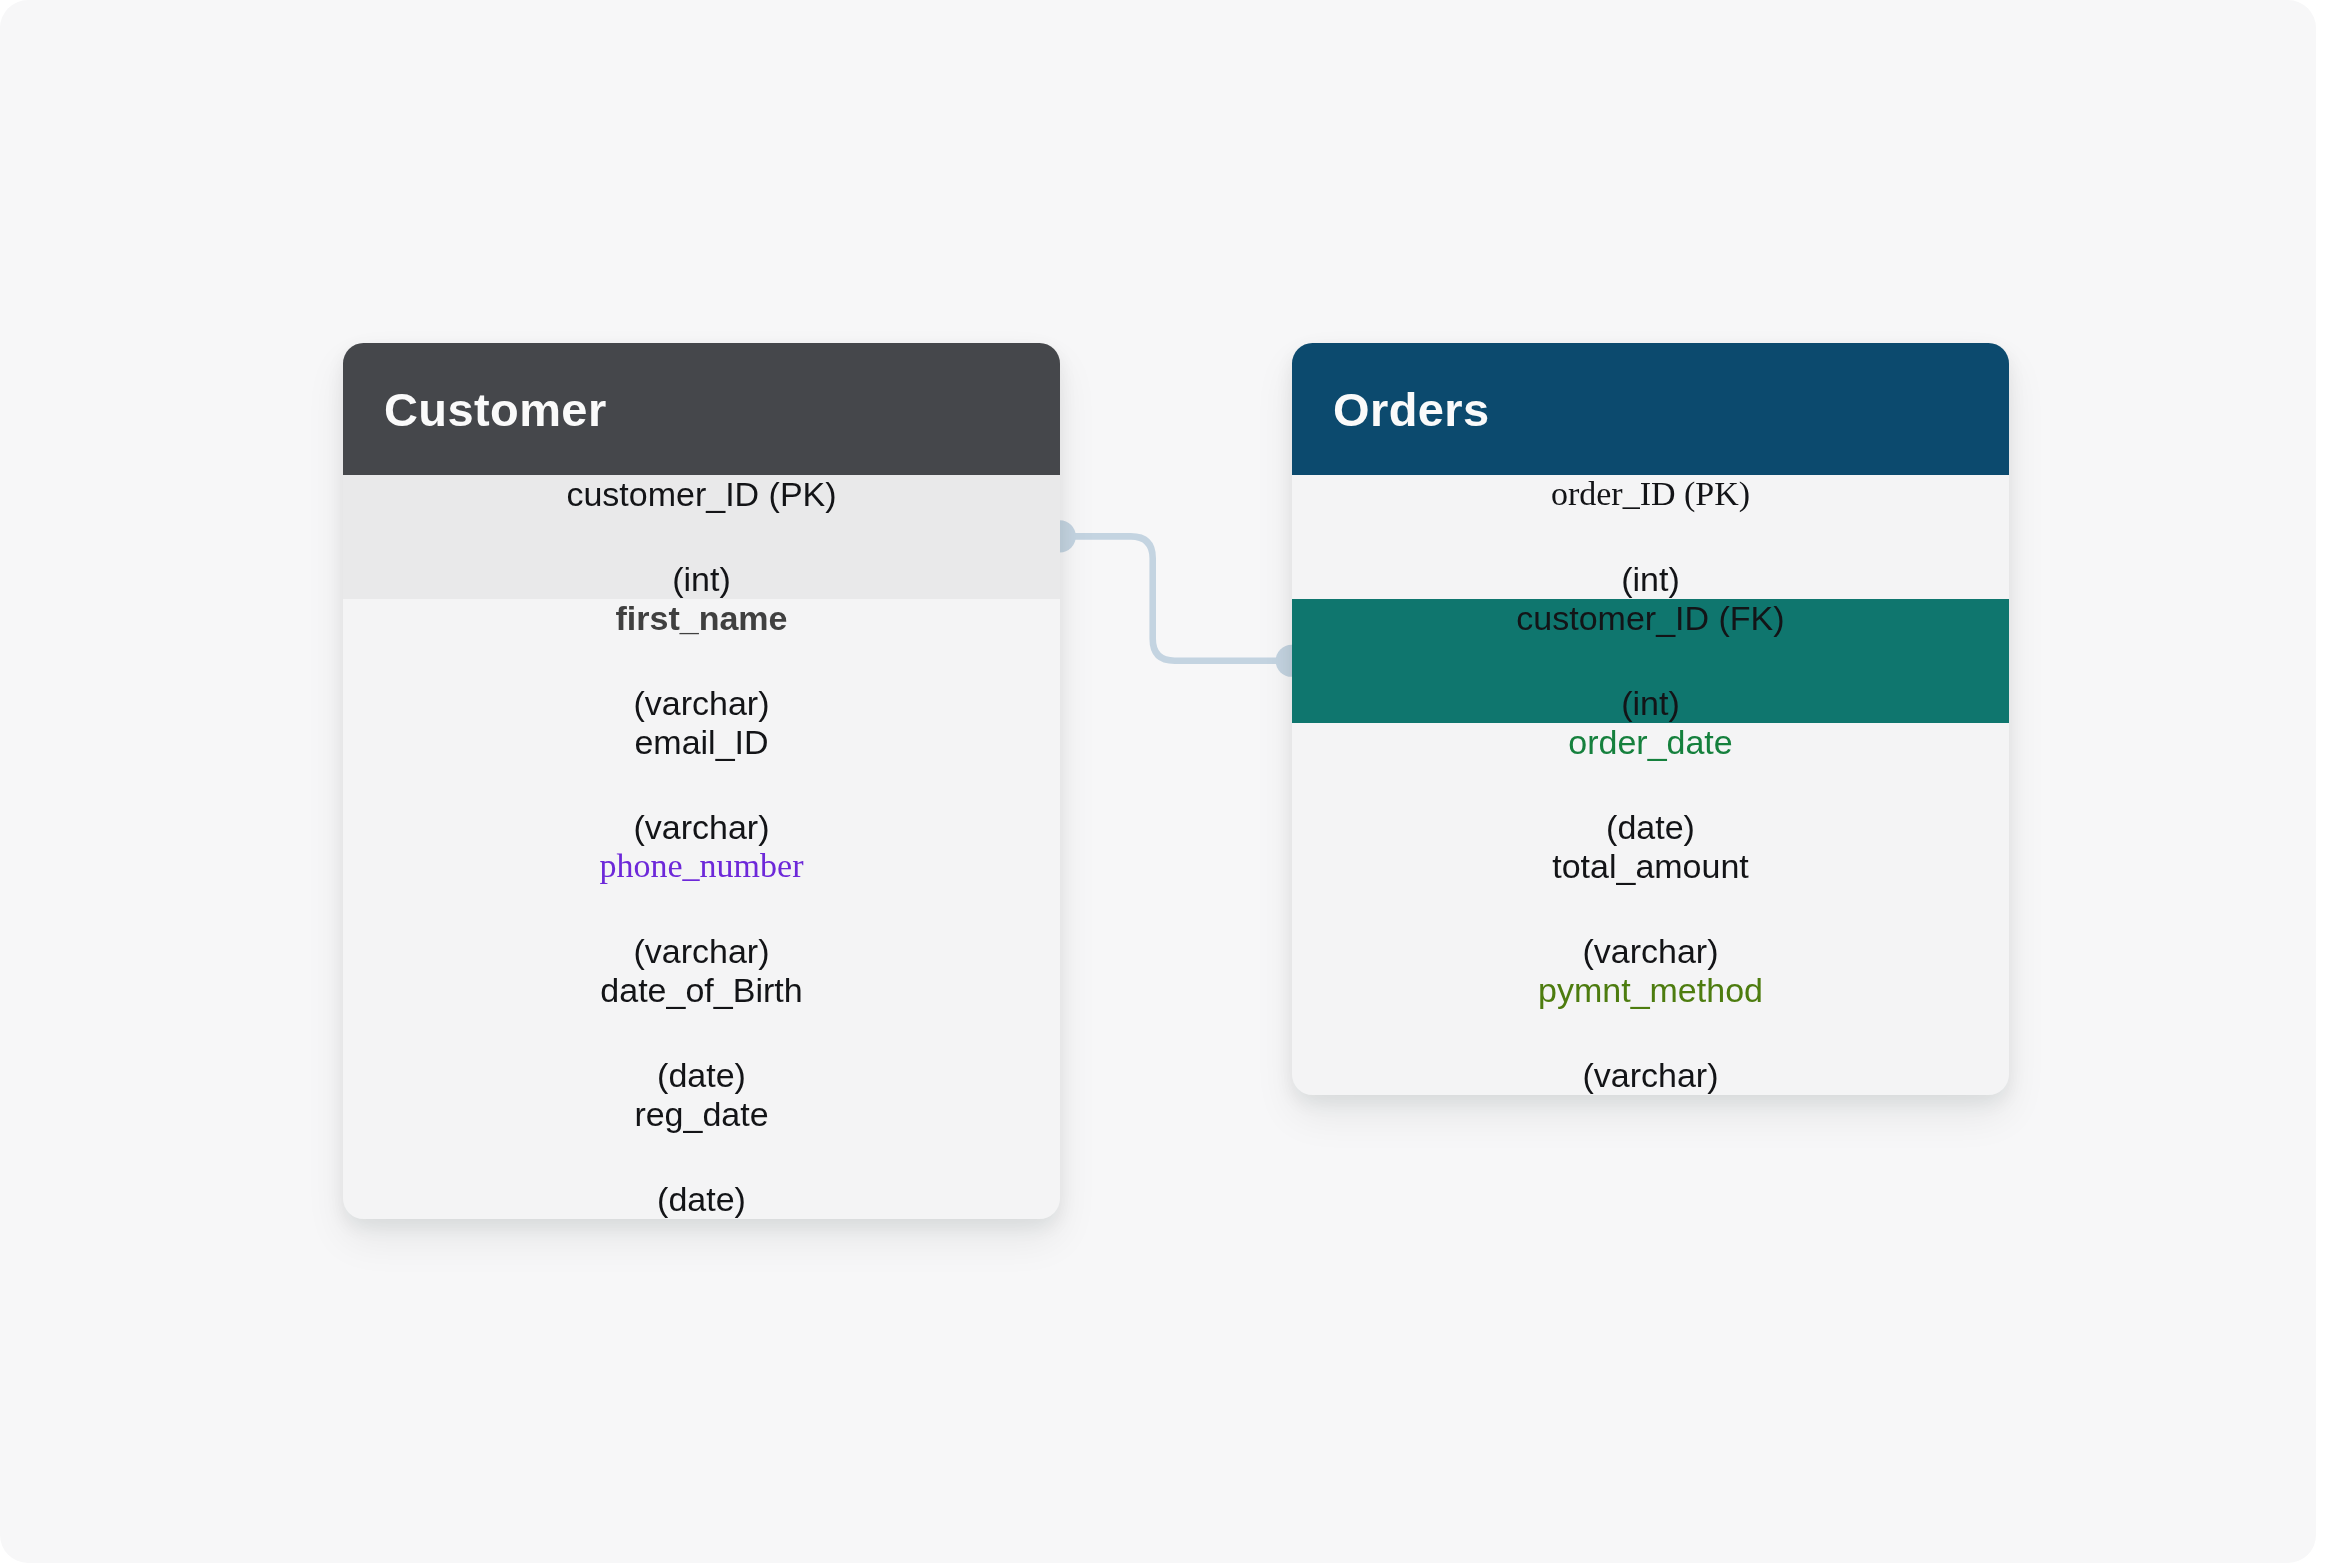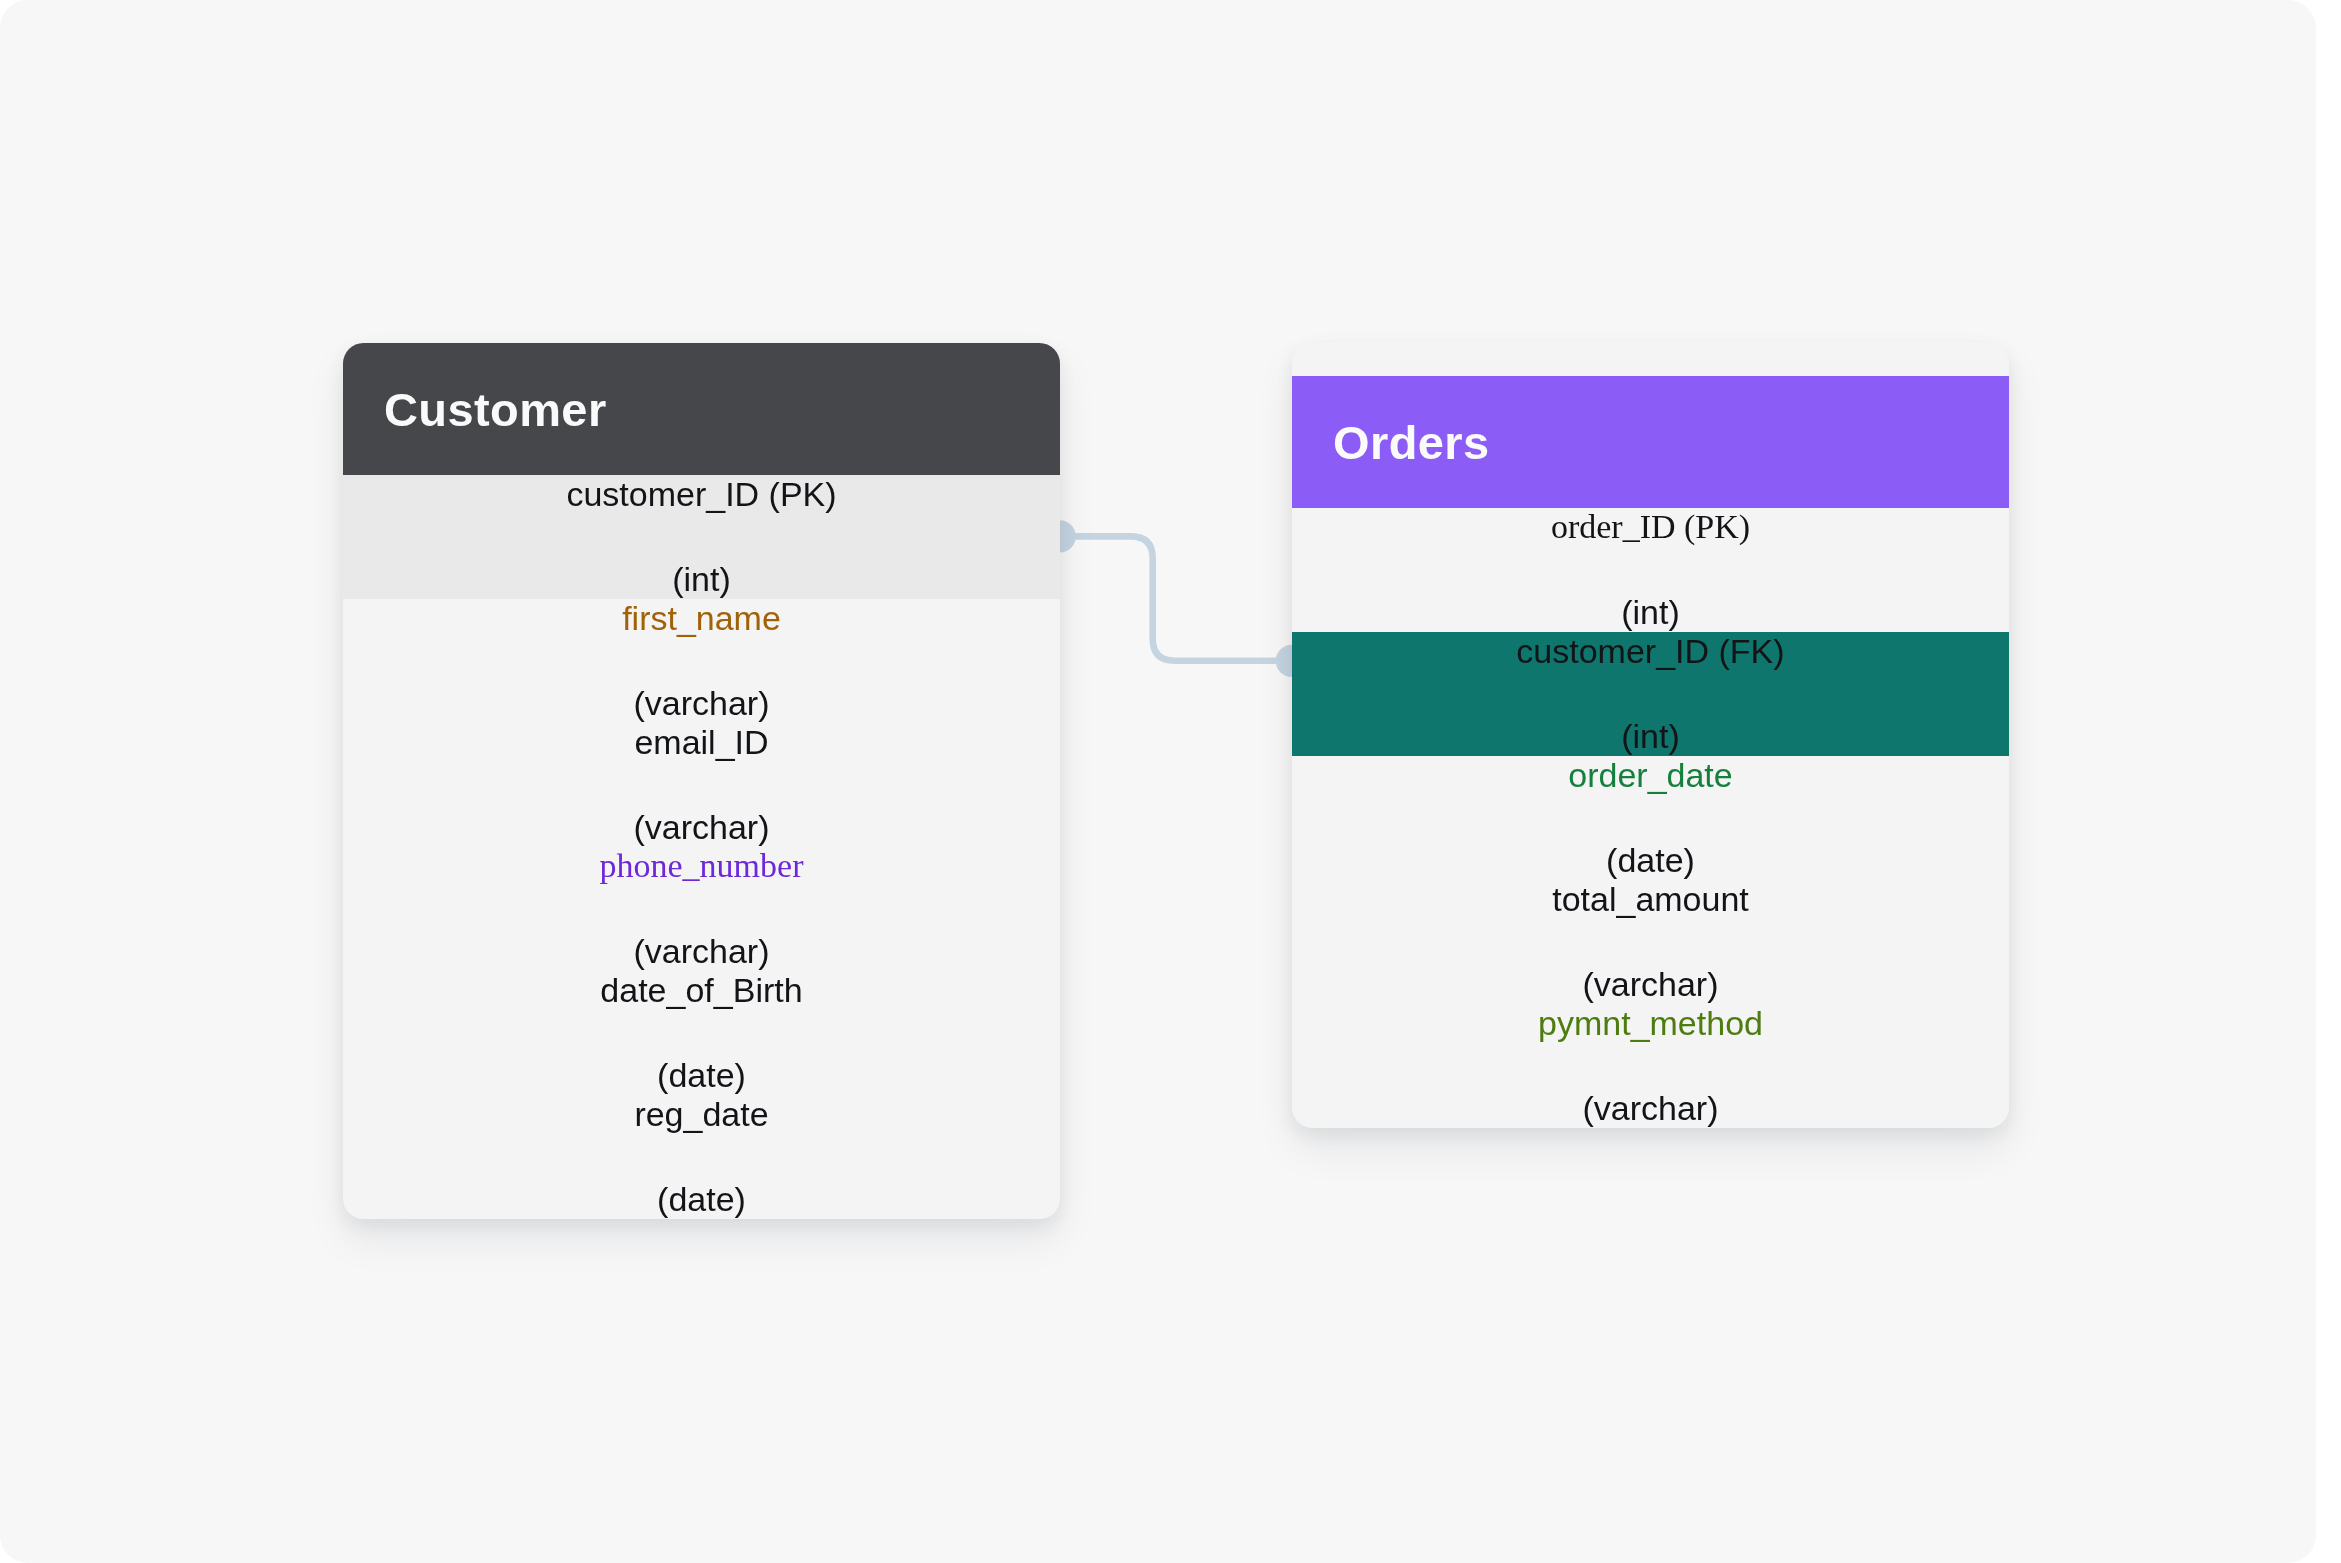--- a/index.html
+++ b/index.html
@@ -99,7 +99,7 @@
   </div>
 
   <div class="table-card card-orders" style="background-color: rgb(244, 244, 245);">
-    <div class="table-header" style="background-color: #8b5cf6; margin-top: 33px;">
+    <div class="table-header" style="background-color: #0c4a6e;">
       <span class="table-title" style="color: rgb(250, 250, 250);">Orders</span>
     </div>
 

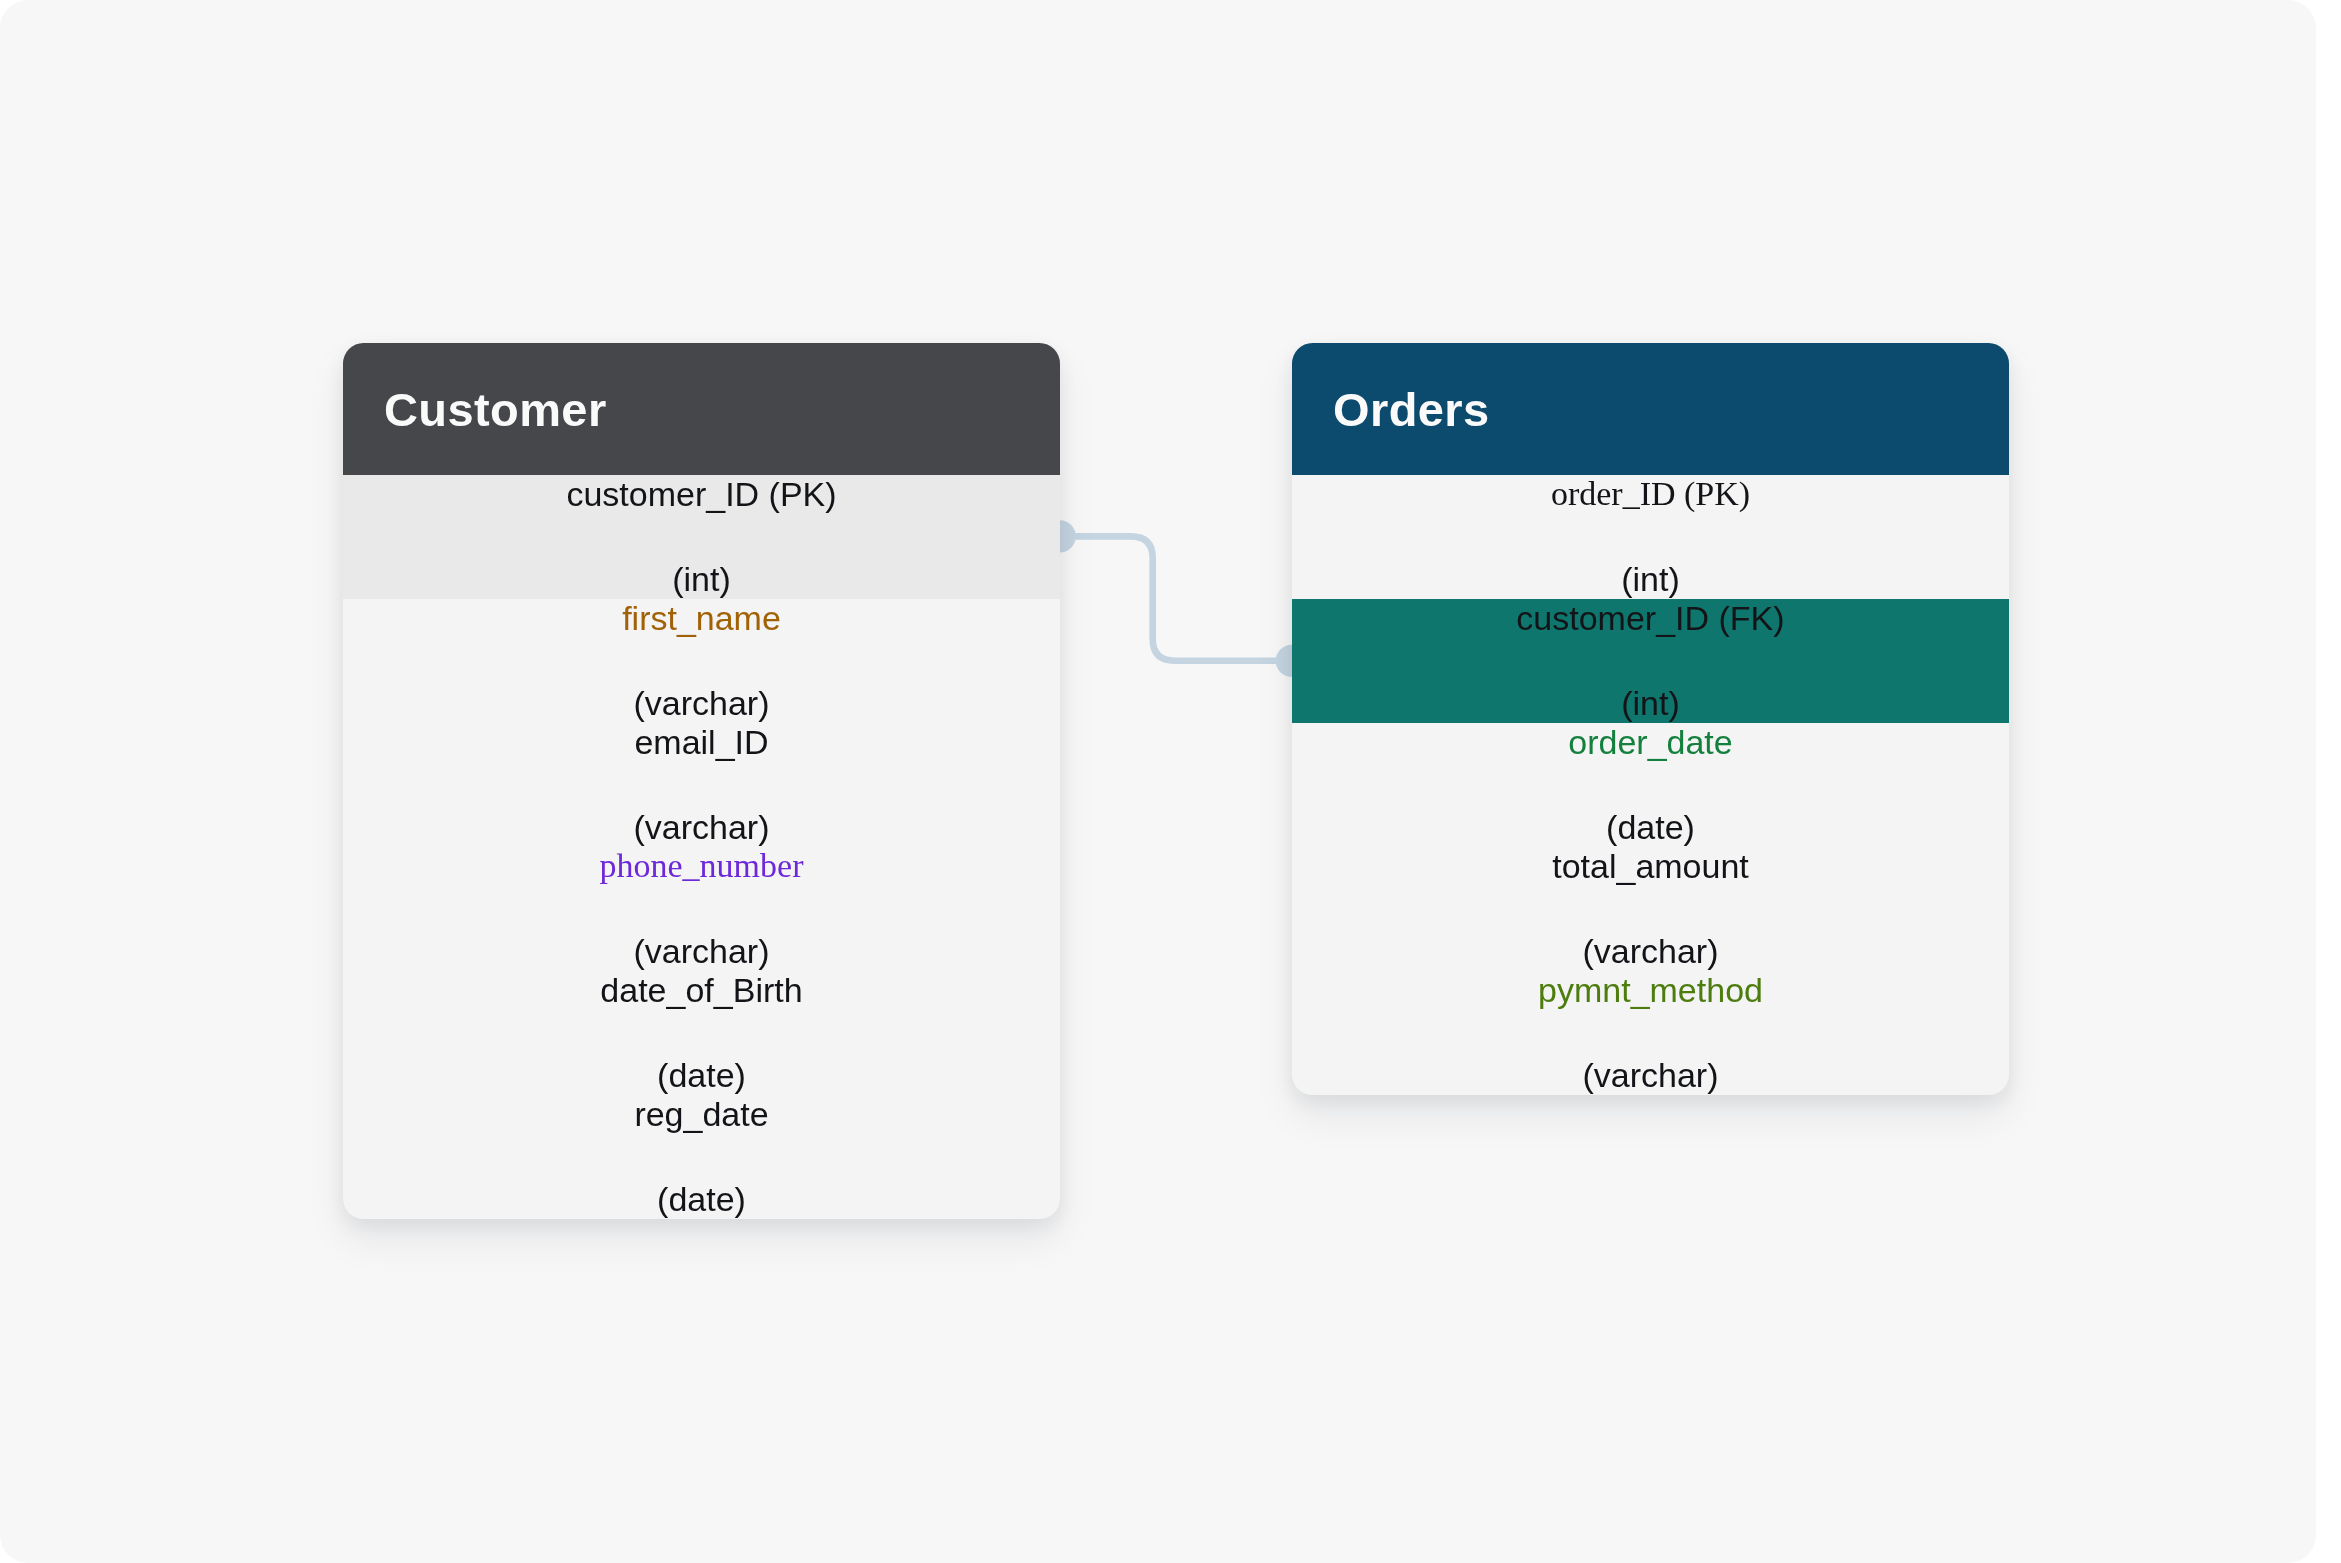--- a/index.html
+++ b/index.html
@@ -77,7 +77,7 @@
       <span class="field-type" style="color: rgb(19, 20, 23);">(int)</span>
     </div>
     <div class="table-row">
-      <span class="field-name" style="color: #a16207;">first_name</span>
+      <span class="field-name" style="color: #404040; font-weight: bold;">first_name</span>
       <span class="field-type" style="color: rgb(19, 20, 23);">(varchar)</span>
     </div>
     <div class="table-row">

